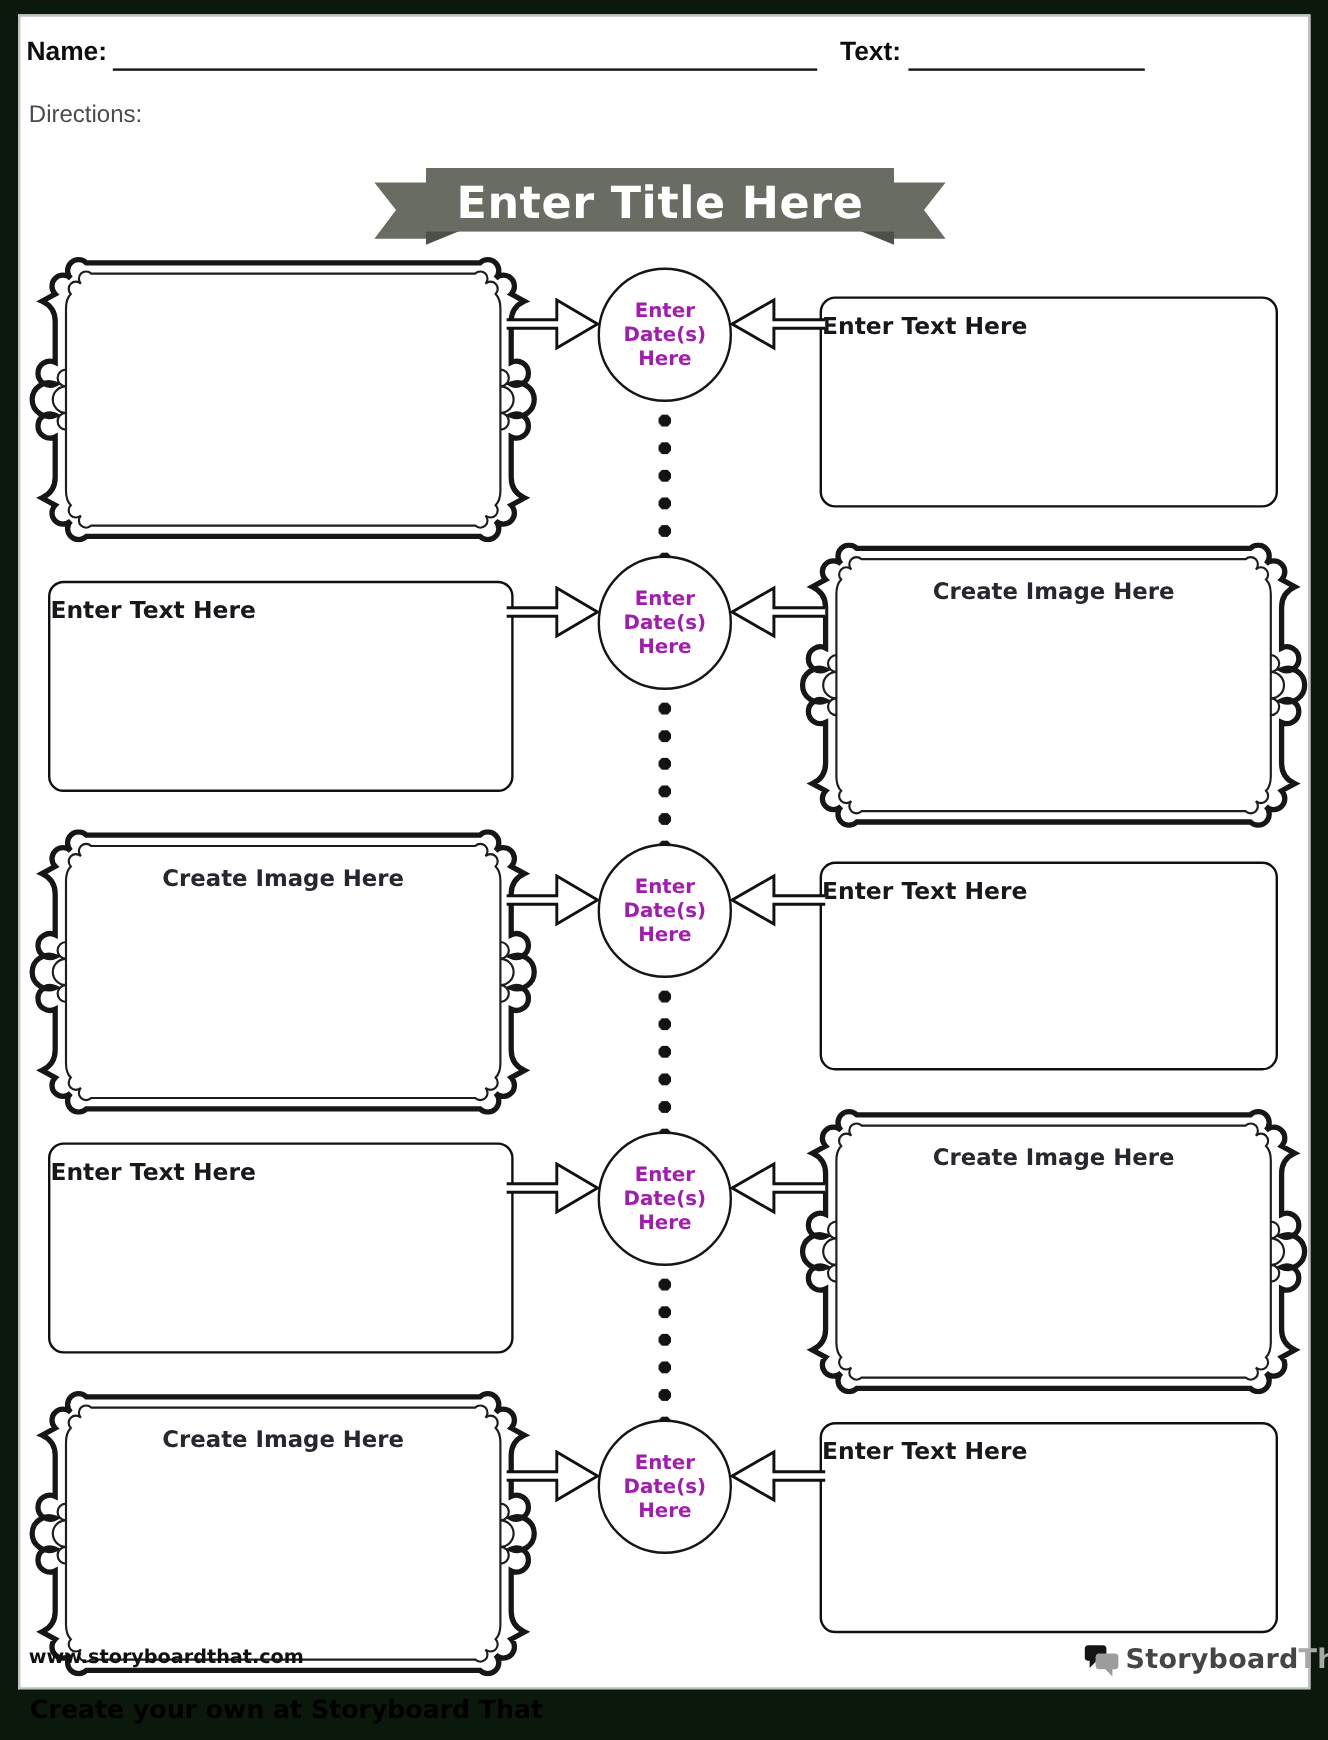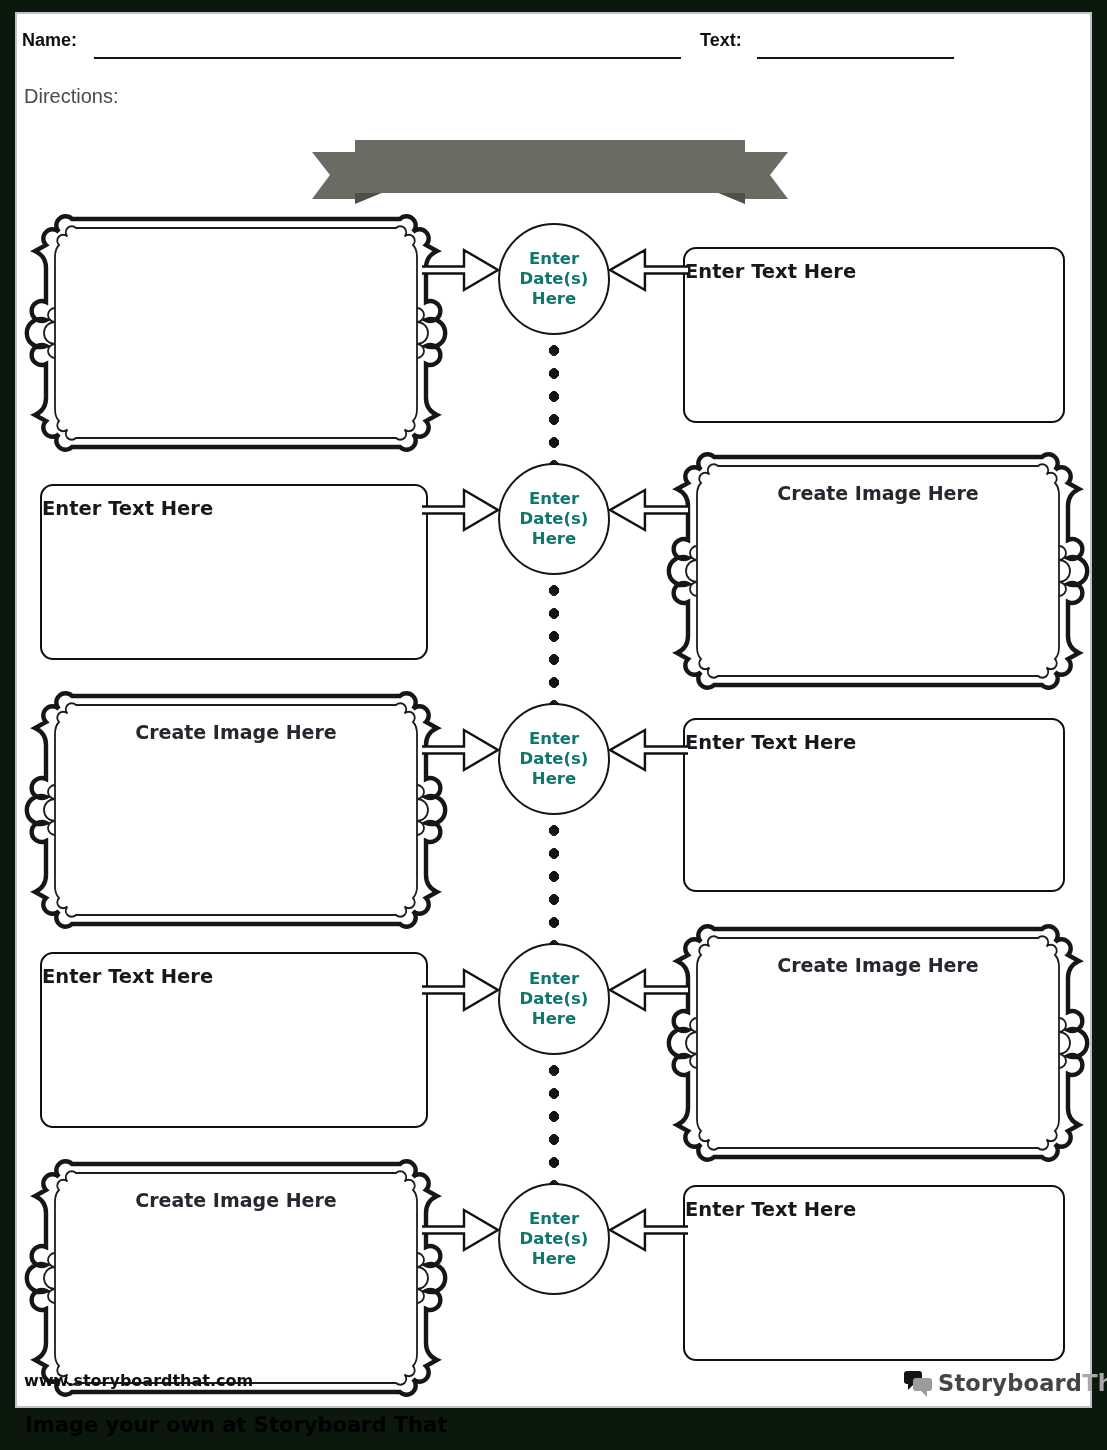--- a/index.html
+++ b/index.html
@@ -14,7 +14,7 @@
   }
   
   .hdr-label{position:absolute;font-family:"Liberation Sans",sans-serif;font-weight:bold;
-    font-size:18px;color:#0e0e0e;z-index:2;}
+    font-size:22px;color:#0e0e0e;z-index:2;}
   .name-label{left:22px;top:30px;}
   .date-label{left:700px;top:30px;}
   .blank-line{position:absolute;border-top:2.6px solid #141414;height:0;z-index:2;}

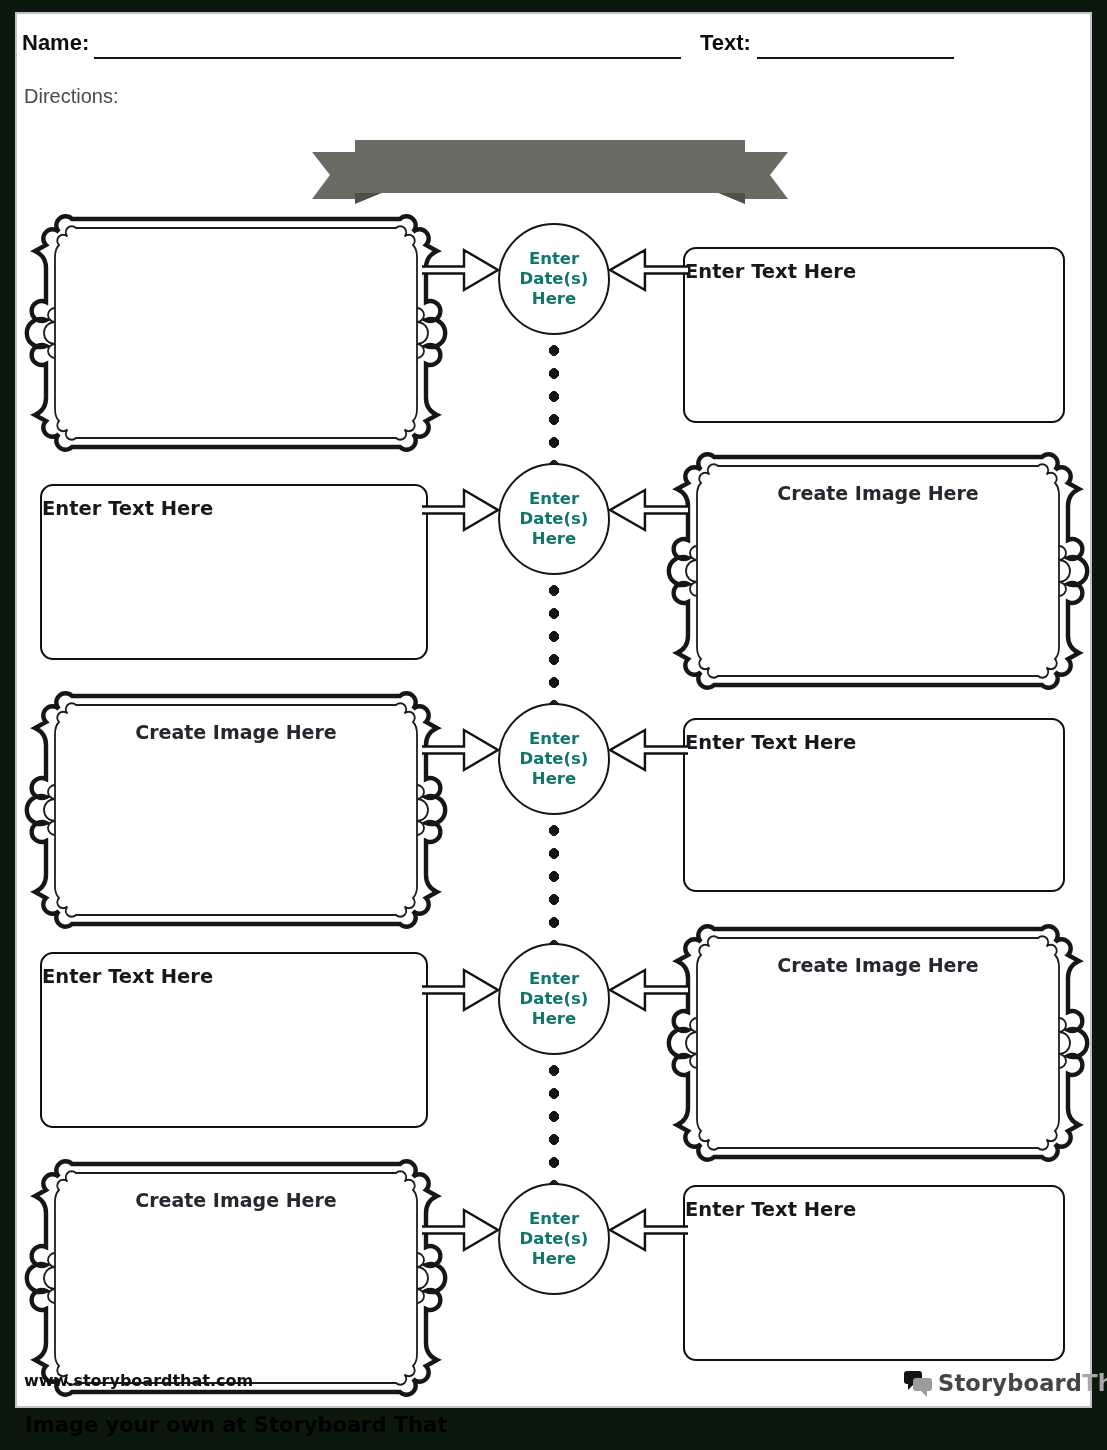--- a/index.html
+++ b/index.html
@@ -103,6 +103,7 @@
     <polygon class="fold" points="445,59 416,59 445,71"></polygon>
     <rect class="main" x="55" y="7" width="390" height="53"></rect>
   </svg>
+  <div class="page-title">Enter Title Here</div>
 
   <section>
     <div class="ornate of1">

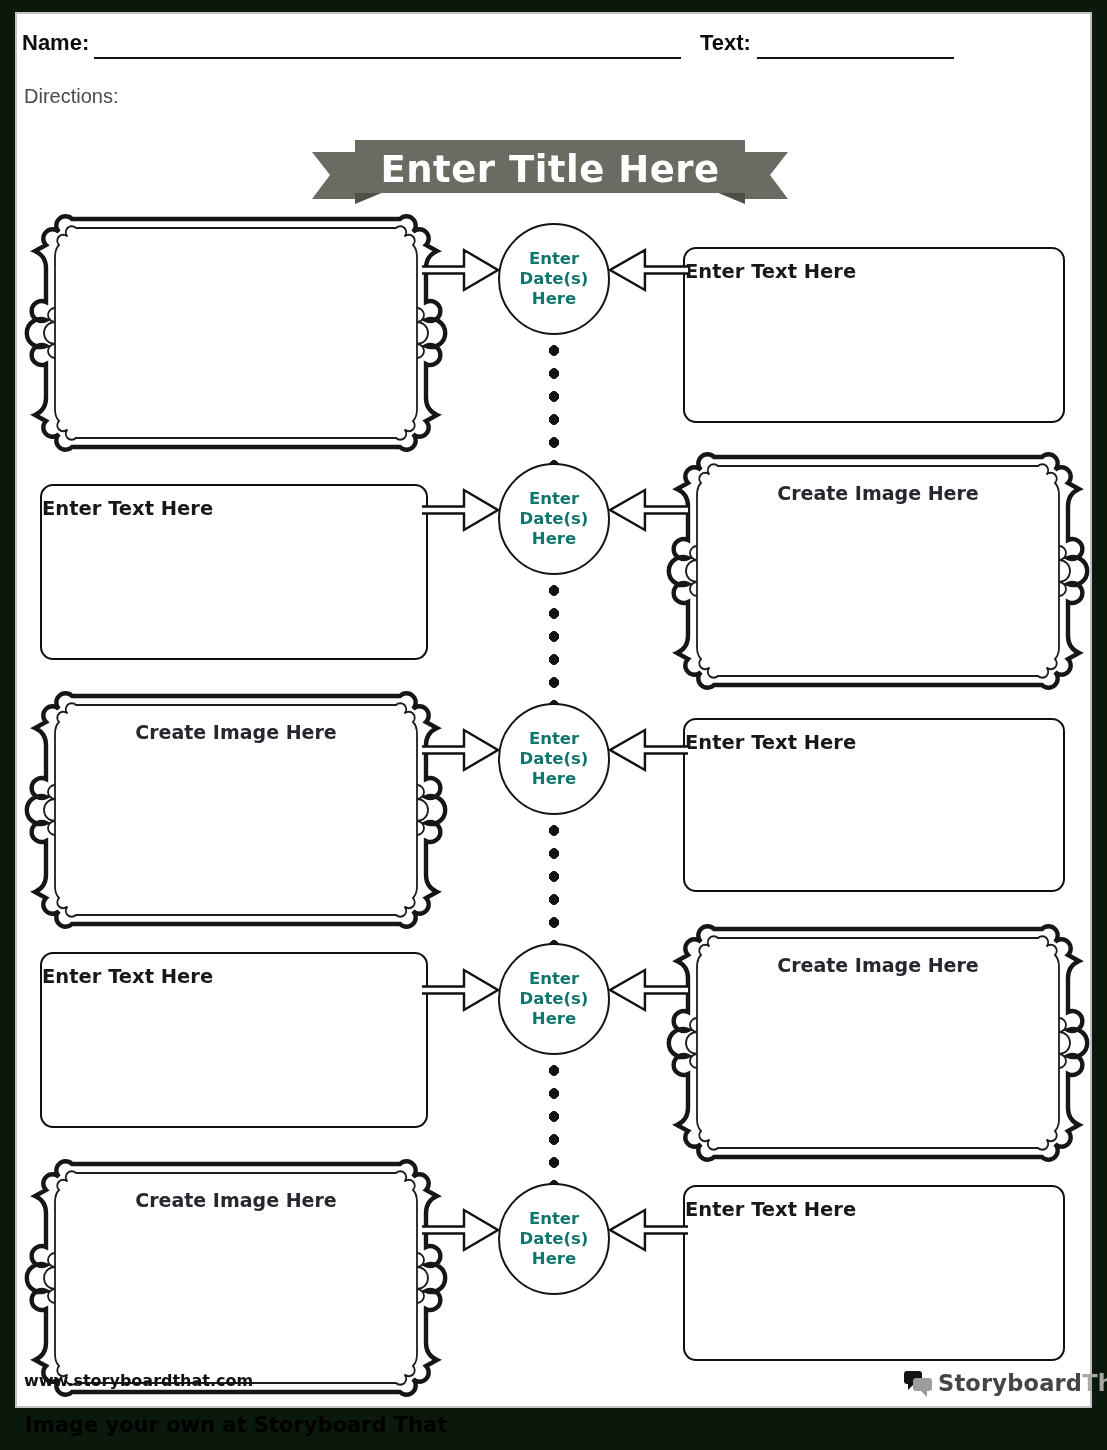--- a/index.html
+++ b/index.html
@@ -48,7 +48,7 @@
     background:#fff;border:2.4px solid #151515;box-sizing:border-box;z-index:4;
     display:flex;align-items:center;justify-content:center;}
   .circle-label{width:88px;text-align:center;font-size:16.5px;font-weight:bold;
-    line-height:1.22;color:#0f766e;}
+    line-height:1.22;color:#a21caf;}
   .c1{top:223px;} .c2{top:463px;} .c3{top:703px;} .c4{top:943px;} .c5{top:1183px;}
   .arrow{position:absolute;height:46px;z-index:3;}
   .al{left:422px;width:78px;}

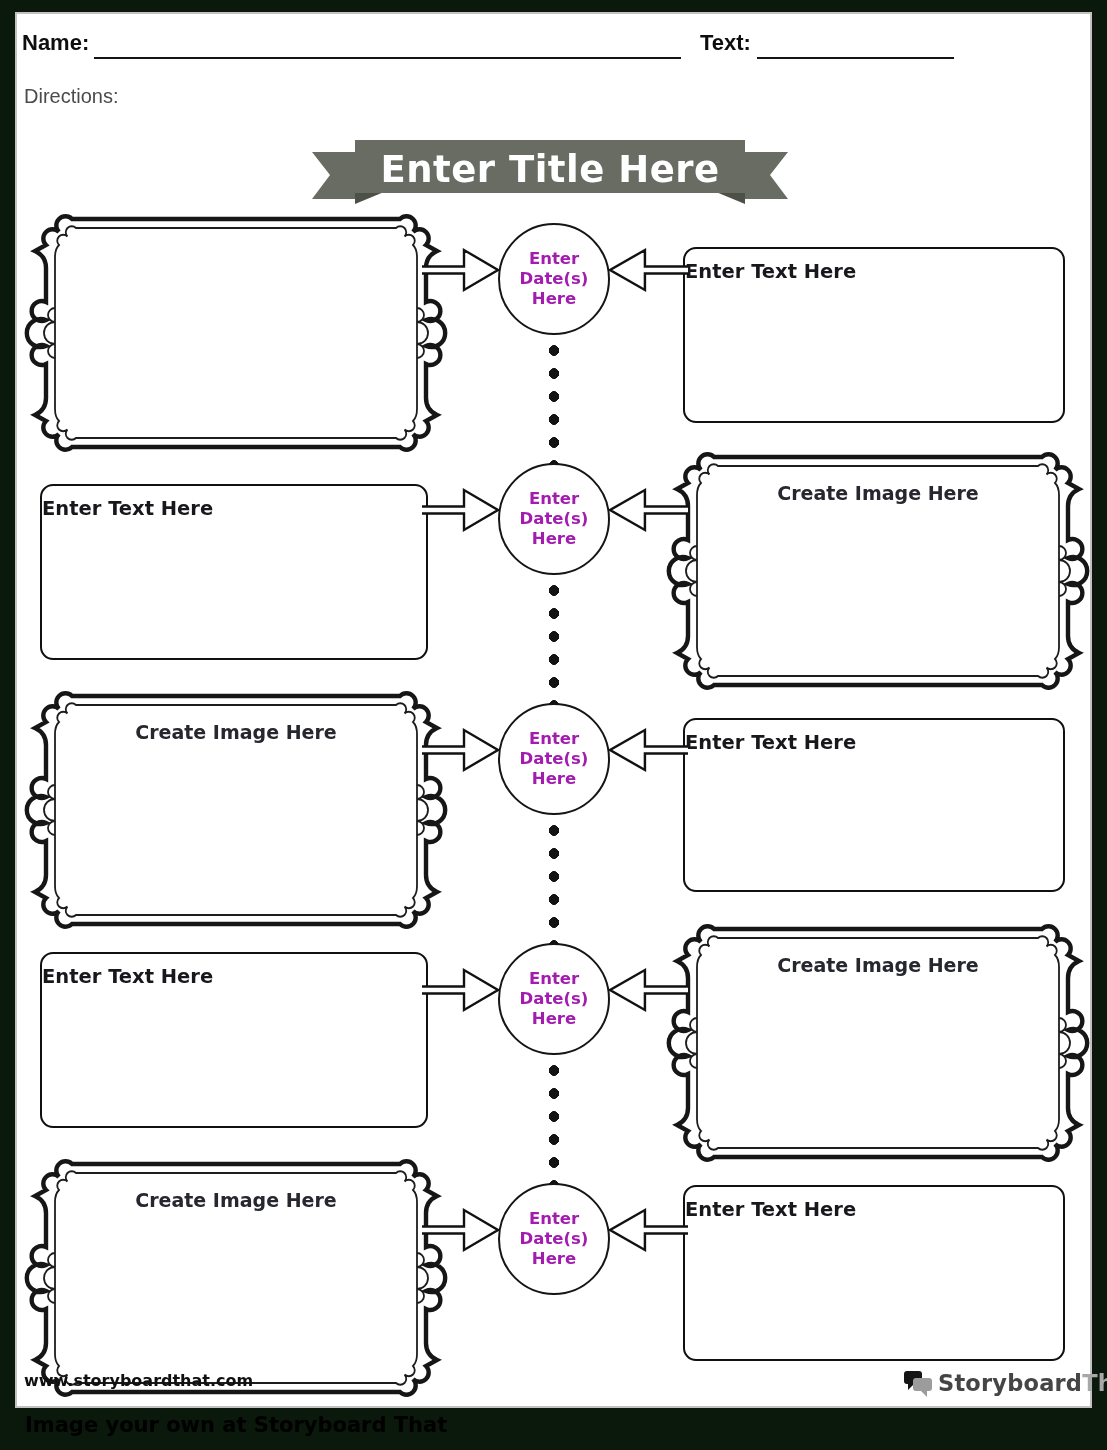--- a/index.html
+++ b/index.html
@@ -227,7 +227,7 @@
     </span>
   </div>
   <div class="bottom-bar">
-    <div class="bottom-tagline">Image your own at Storyboard That</div>
+    <div class="bottom-tagline">Create your own at Storyboard That</div>
   </div>
 </div>
 

